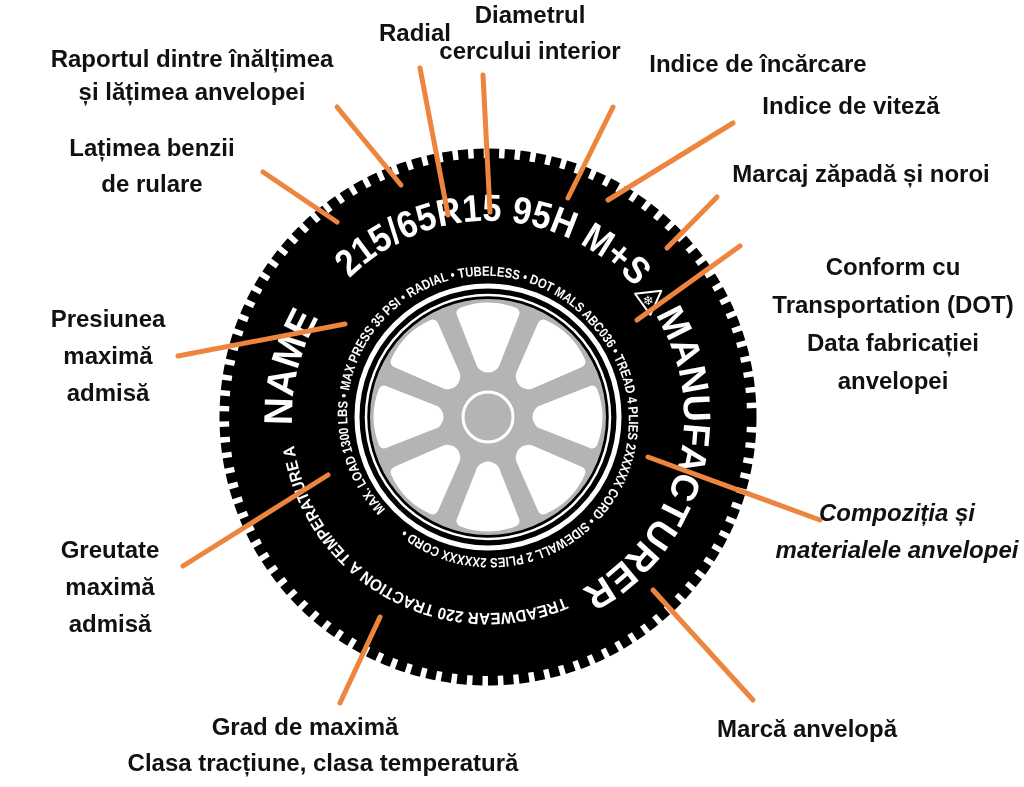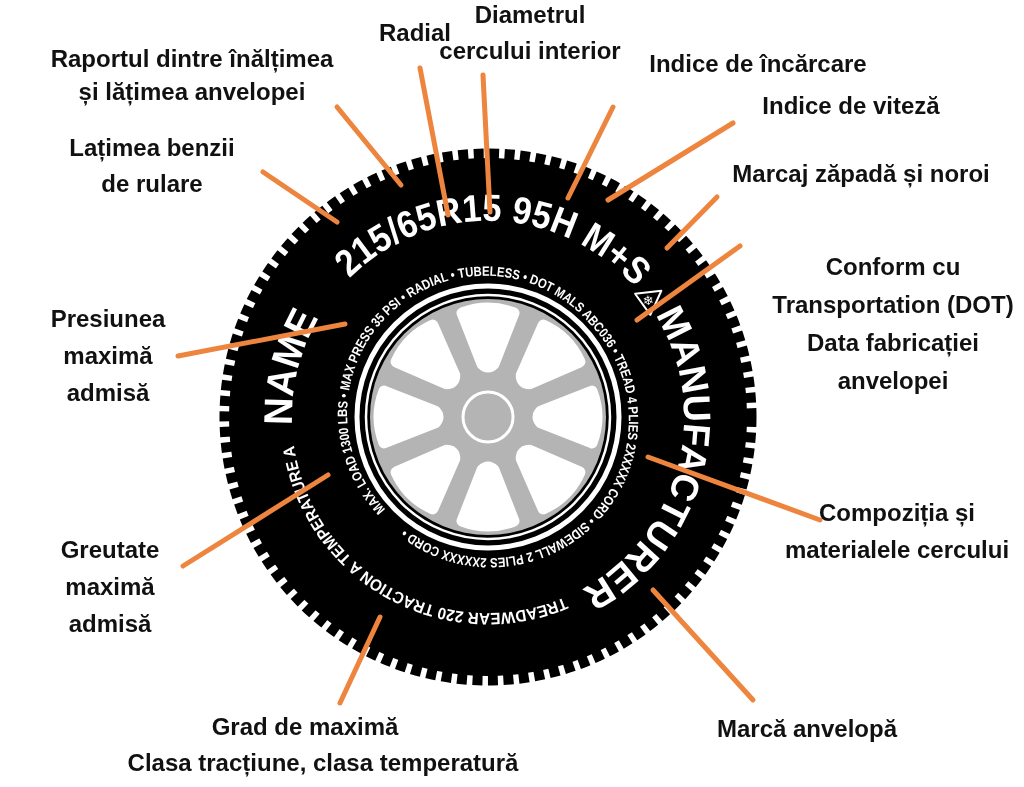--- a/index.html
+++ b/index.html
@@ -164,7 +164,7 @@
     <span>Clasa tracțiune, clasa temperatură</span>
   </div>
 
-  <div class="lbl lh37" style="left:897px;top:494px;">
+  <div class="lbl lh37" style="left:897px;top:494px;font-style:italic;">
     <span>Compoziția și</span>
     <span>materialele cercului</span>
   </div>

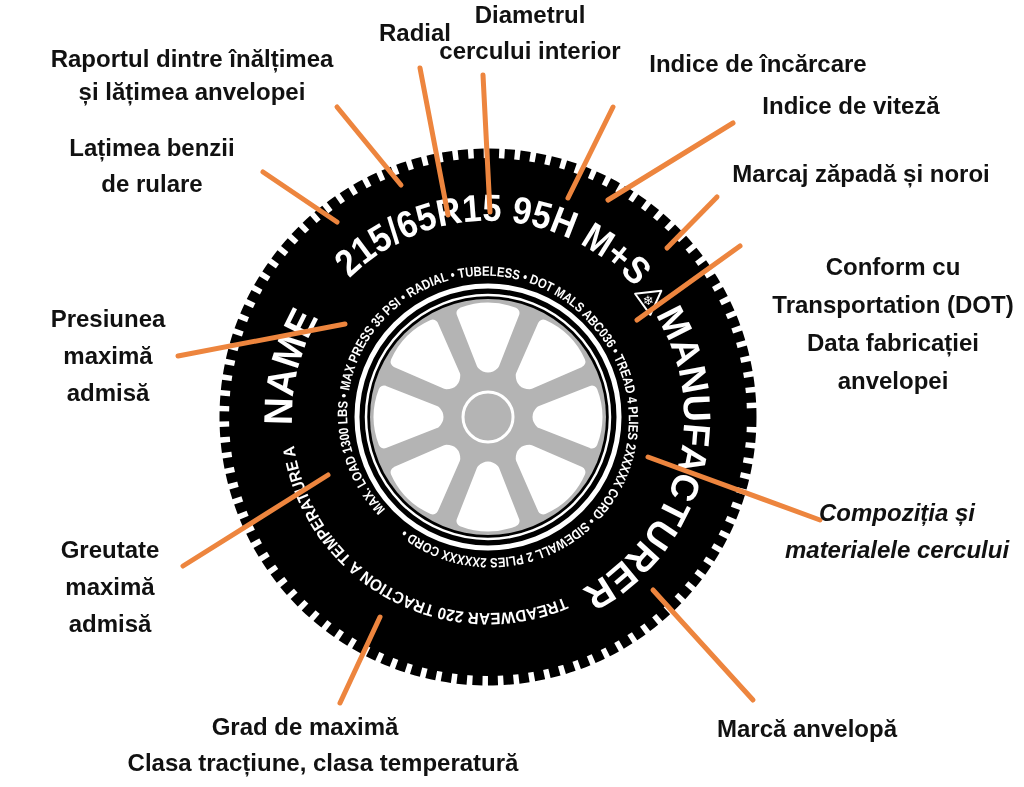--- a/index.html
+++ b/index.html
@@ -166,7 +166,7 @@
 
   <div class="lbl lh37" style="left:897px;top:494px;font-style:italic;">
     <span>Compoziția și</span>
-    <span>materialele cercului</span>
+    <span>materialele anvelopei</span>
   </div>
 
   <div class="lbl" style="left:807px;top:711px;">

